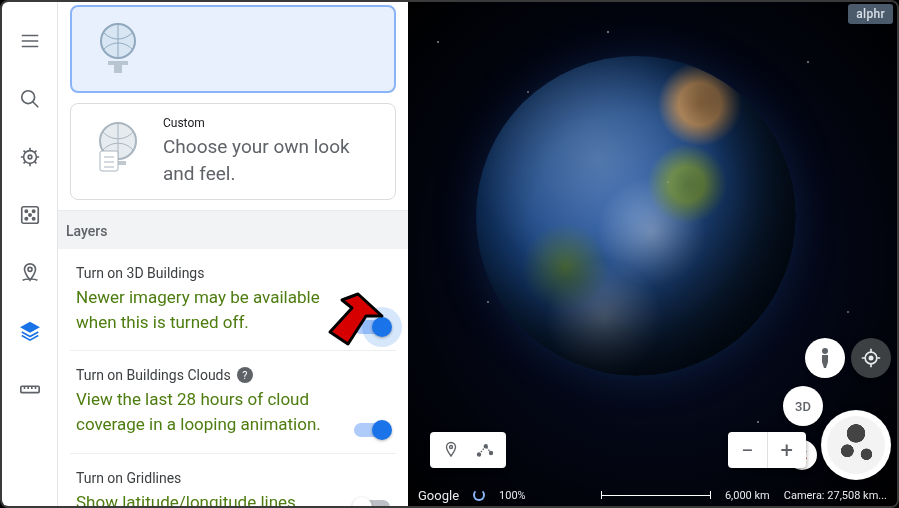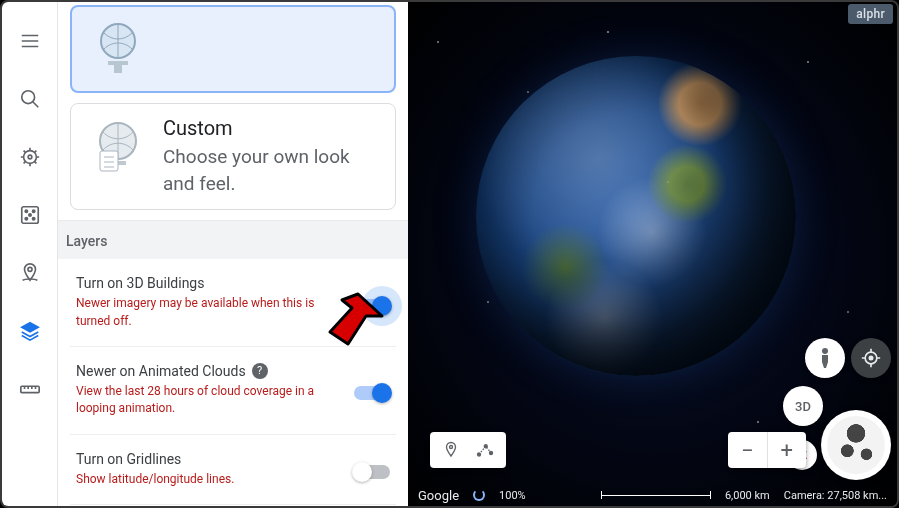--- a/index.html
+++ b/index.html
@@ -28,7 +28,7 @@
   }
   .card.highlighted { border: 2px solid #8ab4f8; background: #e8f0fe; padding: 11px 15px; margin-top:3px;}
   .card-thumb { width: 62px; height: 62px; flex-shrink: 0; display:flex; align-items:center; justify-content:center; }
-  .card-title { font-size: 20px; color: #202124; font-weight: 400; margin-bottom: 4px; }
+  .card-title { font-size: 12px; color: #202124; font-weight: 400; margin-bottom: 4px; }
   .card-desc { font-size: 19px; color: #5f6368; line-height: 1.4; }
 
   .section-header { font-size: 14px; color: #5f6368; font-weight: 500; padding: 12px 8px 10px 8px; border-top:1px solid #e8eaed; background:#f1f3f4; margin:0 -12px; }

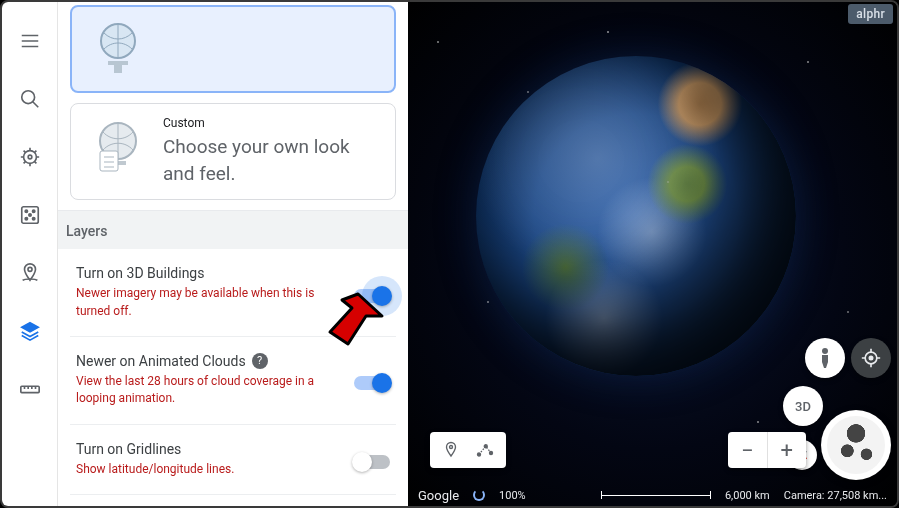--- a/index.html
+++ b/index.html
@@ -33,7 +33,7 @@
 
   .section-header { font-size: 14px; color: #5f6368; font-weight: 500; padding: 12px 8px 10px 8px; border-top:1px solid #e8eaed; background:#f1f3f4; margin:0 -12px; }
   .row {
-    display:flex; align-items:center; justify-content:space-between;
+    display:flex; align-items:flex-end; justify-content:space-between;
     padding: 16px 6px; border-bottom: 1px solid #eceef0;
   }
   .row-text { flex: 1; padding-right: 16px; }

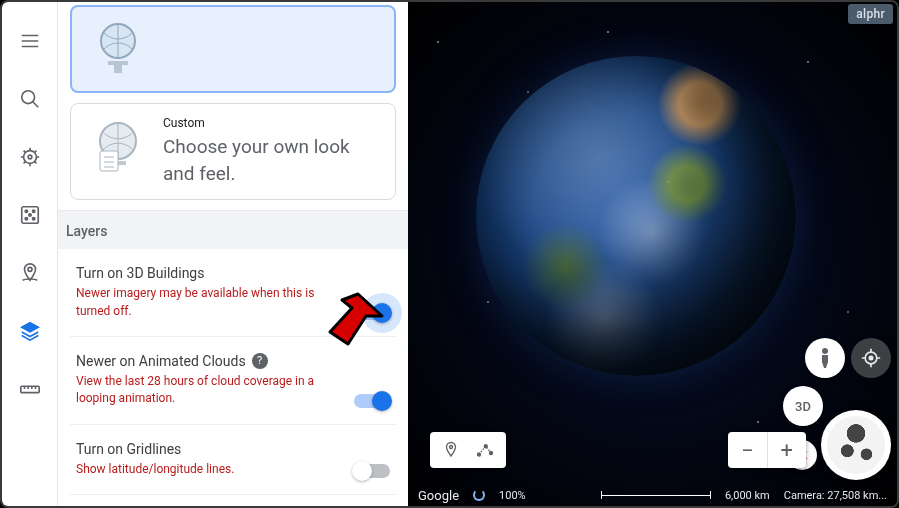--- a/index.html
+++ b/index.html
@@ -38,7 +38,7 @@
   }
   .row-text { flex: 1; padding-right: 16px; }
   .row-title { font-size: 14px; color: #3c4043; display:flex; align-items:center; gap:6px; }
-  .row-desc { font-size: 12px; color: #b91c1c; margin-top: 4px; line-height: 1.45; }
+  .row-desc { font-size: 17px; color: #4d7c0f; margin-top: 4px; line-height: 1.45; }
   .help-badge { width: 16px; height: 16px; border-radius: 50%; background: #5f6368; color: #fff; font-size: 11px; display:inline-flex; align-items:center; justify-content:center; }
 
   .toggle { position: relative; width: 36px; height: 14px; border-radius: 10px; background: #bdc1c6; margin-top: 6px; flex-shrink:0; }

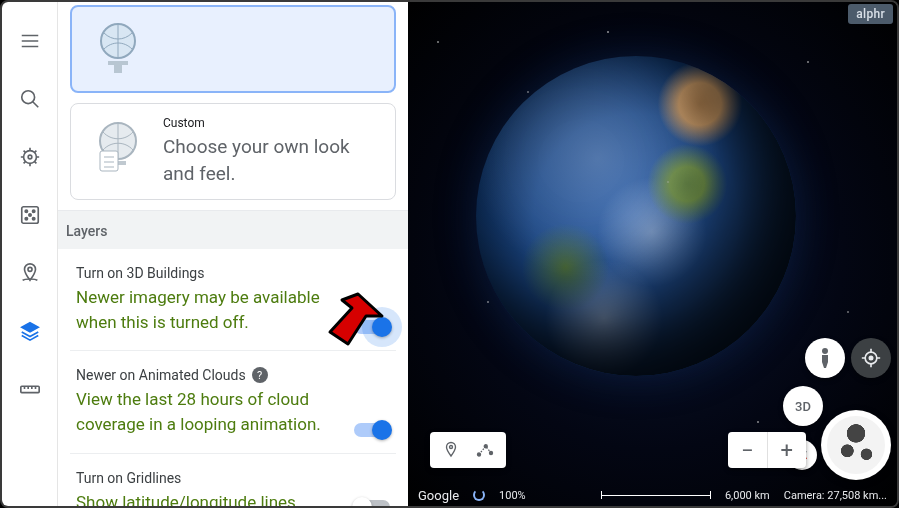--- a/index.html
+++ b/index.html
@@ -219,7 +219,7 @@
     <div class="row">
       <div class="row-text">
         <div class="row-title">
-            <span>Newer on Animated Clouds</span>
+            <span>Turn on Buildings Clouds</span>
             <span class="help-badge">?</span>
           </div>
         <div class="row-desc">View the last 28 hours of cloud coverage in a looping animation.</div>

